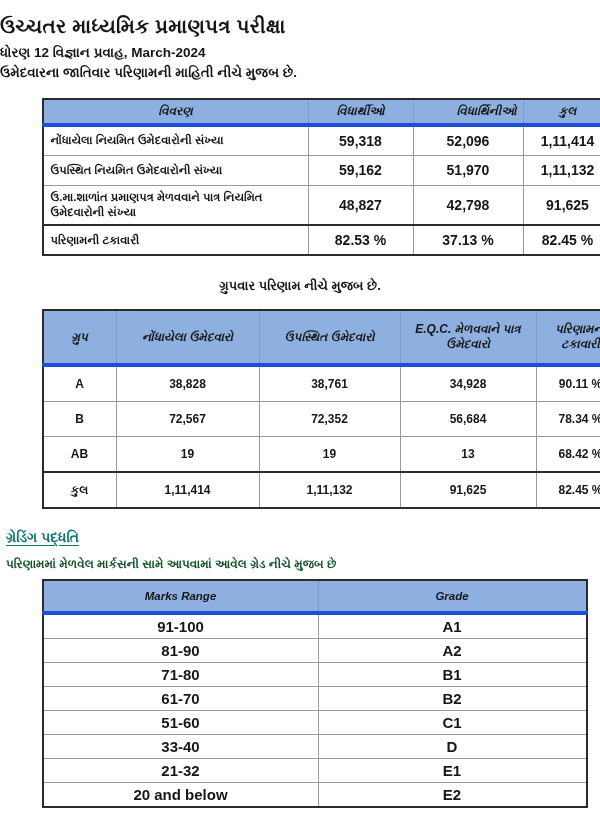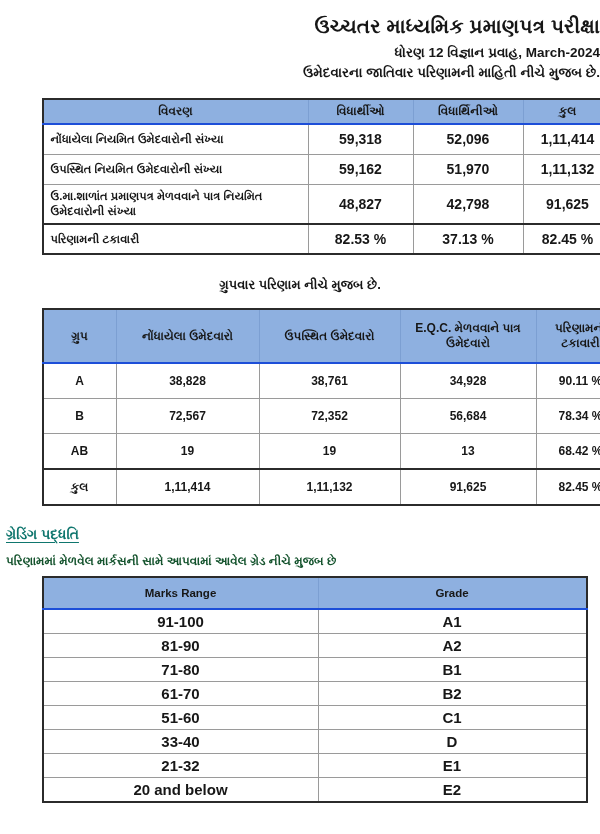--- a/index.html
+++ b/index.html
@@ -25,7 +25,7 @@
 
   
   .doc-header {
-    text-align: right;
+    text-align: left;
     padding-top: 14px;
   }
   .title-main {

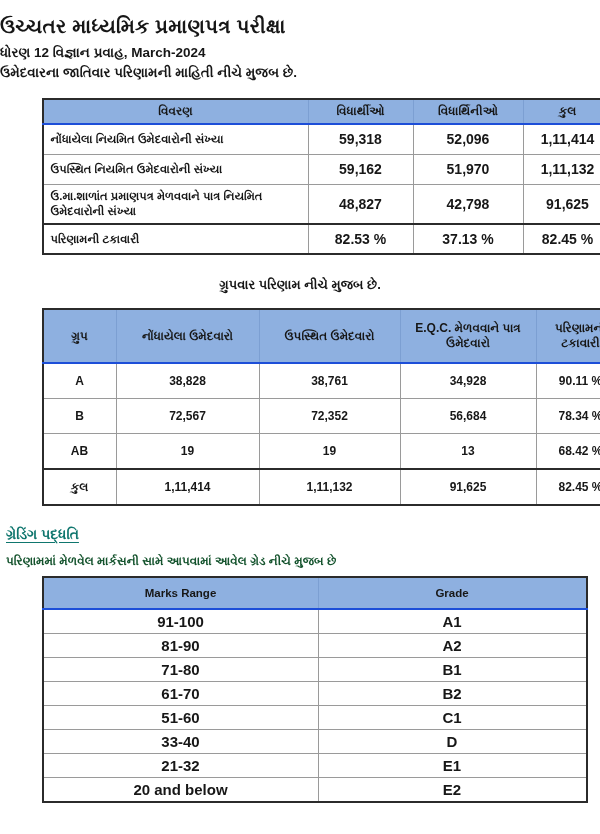--- a/index.html
+++ b/index.html
@@ -83,7 +83,8 @@
   }
   table.doc-table thead th {
     border-top: none;
-    border-bottom: 2px solid #1d4ed8;
+    border-bottom: 4px solid #1d4ed8;
+    font-style: italic;
   }
 
   

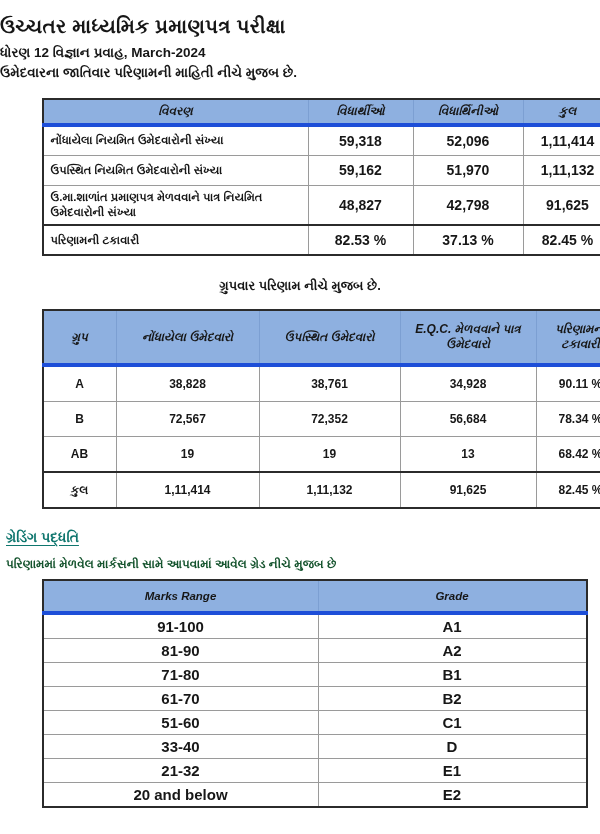--- a/index.html
+++ b/index.html
@@ -91,7 +91,7 @@
   #table-category { }
   #table-category thead th:nth-child(1) { width: 252px; }
   #table-category thead th:nth-child(2) { width: 92px; }
-  #table-category thead th:nth-child(3) { width: 97px; }
+  #table-category thead th:nth-child(3) { width: 97px; text-align: right; }
   #table-category thead th:nth-child(4) { width: 76px; }
   #table-category tbody td.lbl {
     text-align: left;

